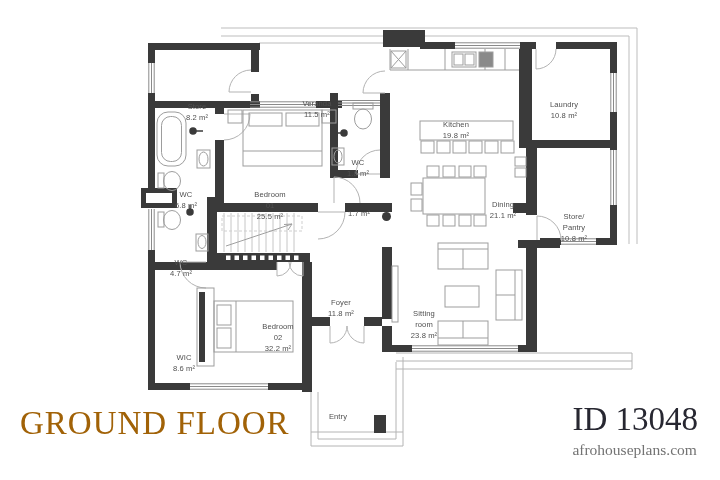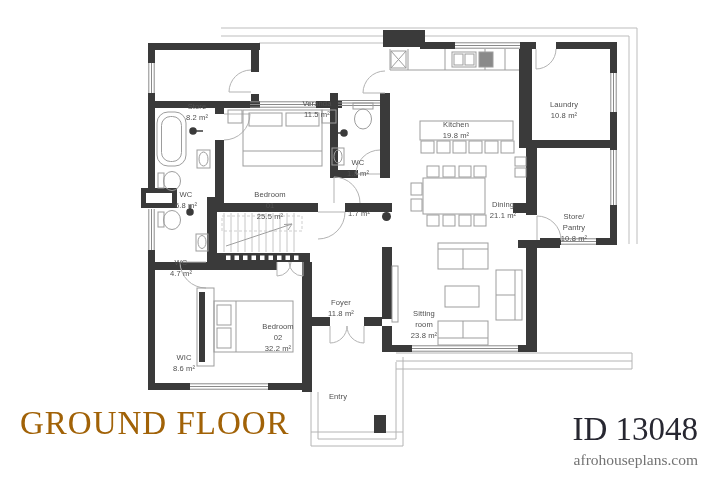--- a/index.html
+++ b/index.html
@@ -308,7 +308,7 @@
 02</span>
       <span class="room-area">32.2 m²</span>
     </div>
-  <div class="room-label" style="left:338px;top:372px">
+  <div class="room-label" style="left:338px;top:392px">
       <span class="room-name">Entry</span>
       <span class="room-area"></span>
     </div>

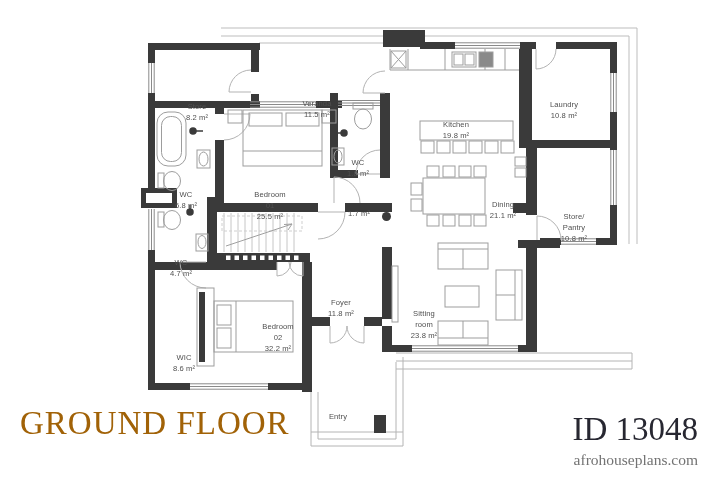--- a/index.html
+++ b/index.html
@@ -14,7 +14,7 @@
   .footer-title{position:absolute;left:20px;top:405px;
       font-family:"Liberation Serif","DejaVu Serif",serif;
       font-size:33px;color:#a16207;letter-spacing:1px;}
-  .footer-block{position:absolute;right:22px;top:411px;text-align:right;
+  .footer-block{position:absolute;right:22px;top:401px;
       font-family:"Liberation Serif","DejaVu Serif",serif;color:#272731;}
   .footer-id{font-size:33px;display:block;}
   .footer-site{font-size:15.5px;color:#737373;display:block;margin-top:3px;}

